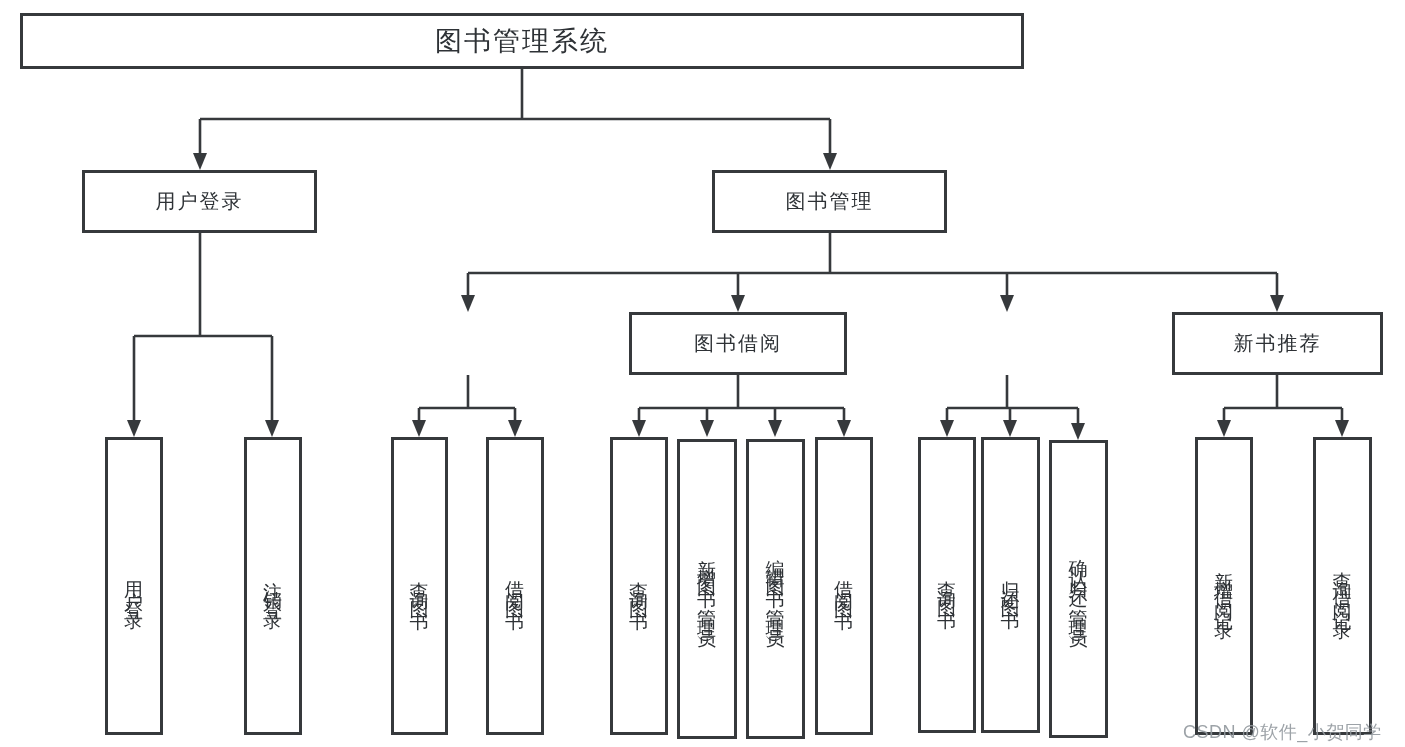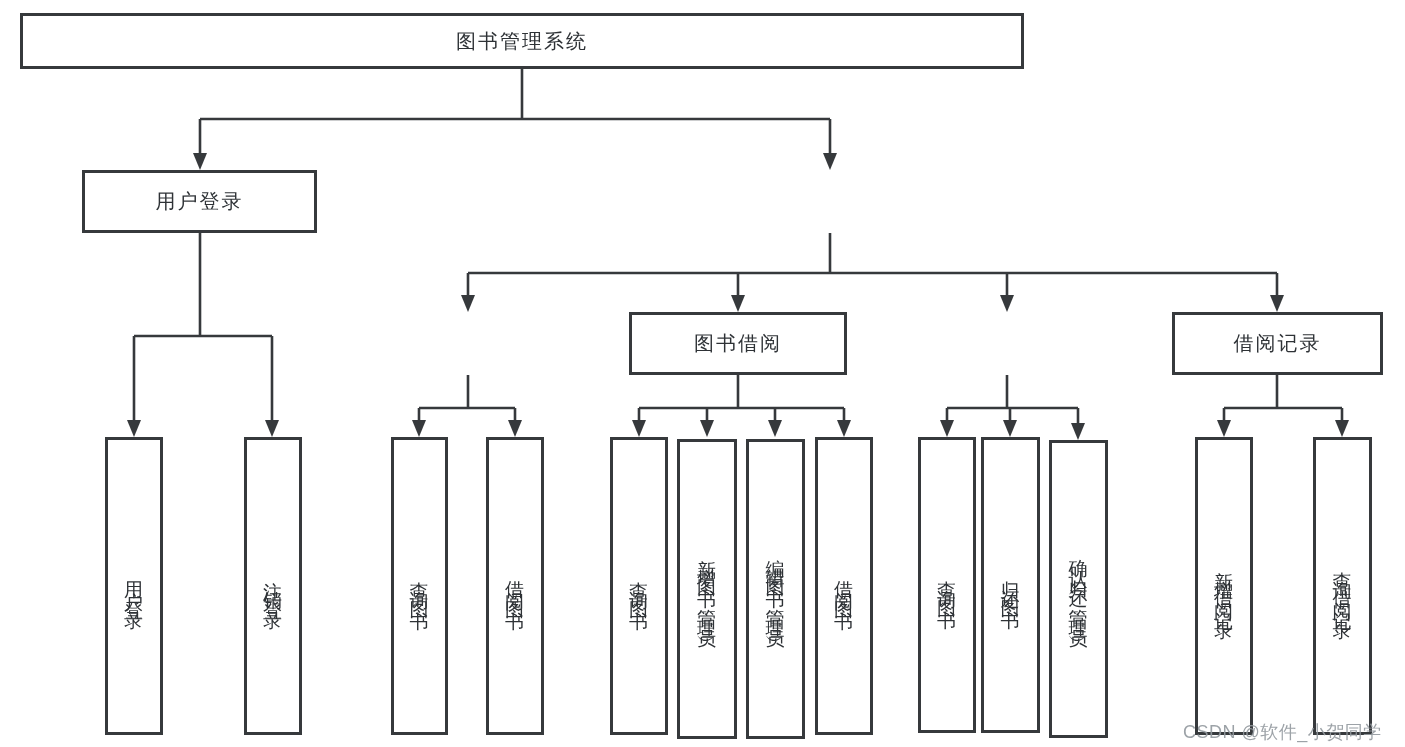--- a/index.html
+++ b/index.html
@@ -20,7 +20,7 @@
     writing-mode:vertical-rl;text-orientation:mixed;
     font-size:19px;letter-spacing:10px;line-height:1;
   }
-  .box.root .lbl{font-size:20px;}
+  .box.root .lbl{font-size:27px;}
   #watermark{
     position:absolute;left:1183px;top:720px;z-index:5;
     color:rgba(148,154,160,0.92);font-size:18px;white-space:nowrap;

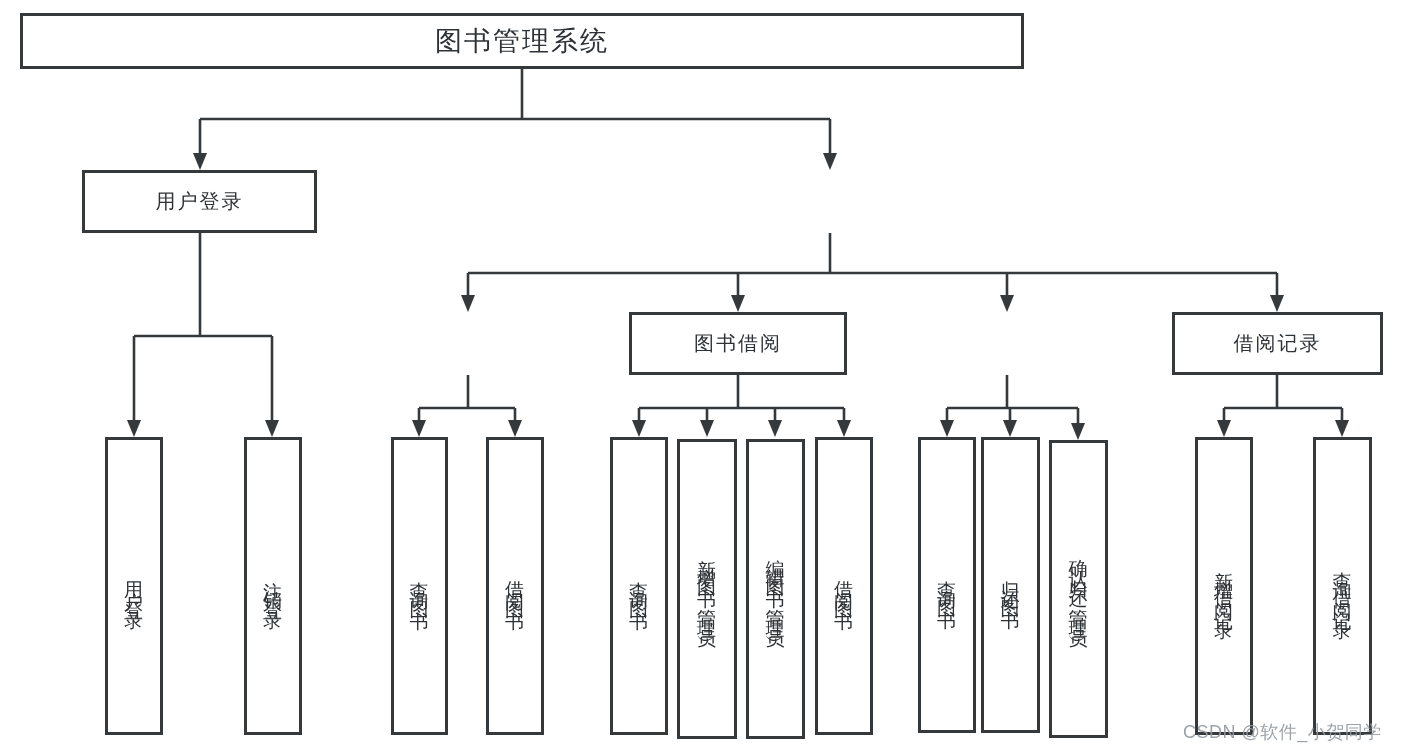--- a/index.html
+++ b/index.html
@@ -72,6 +72,9 @@
   <div class="box" style="left:82px;top:170px;width:235px;height:63px">
     <span class="lbl">用户登录</span>
   </div>
+  <div class="box" style="left:712px;top:170px;width:235px;height:63px">
+    <span class="lbl">图书管理</span>
+  </div>
 
   <div class="box" style="left:629px;top:312px;width:218px;height:63px">
     <span class="lbl">图书借阅</span>

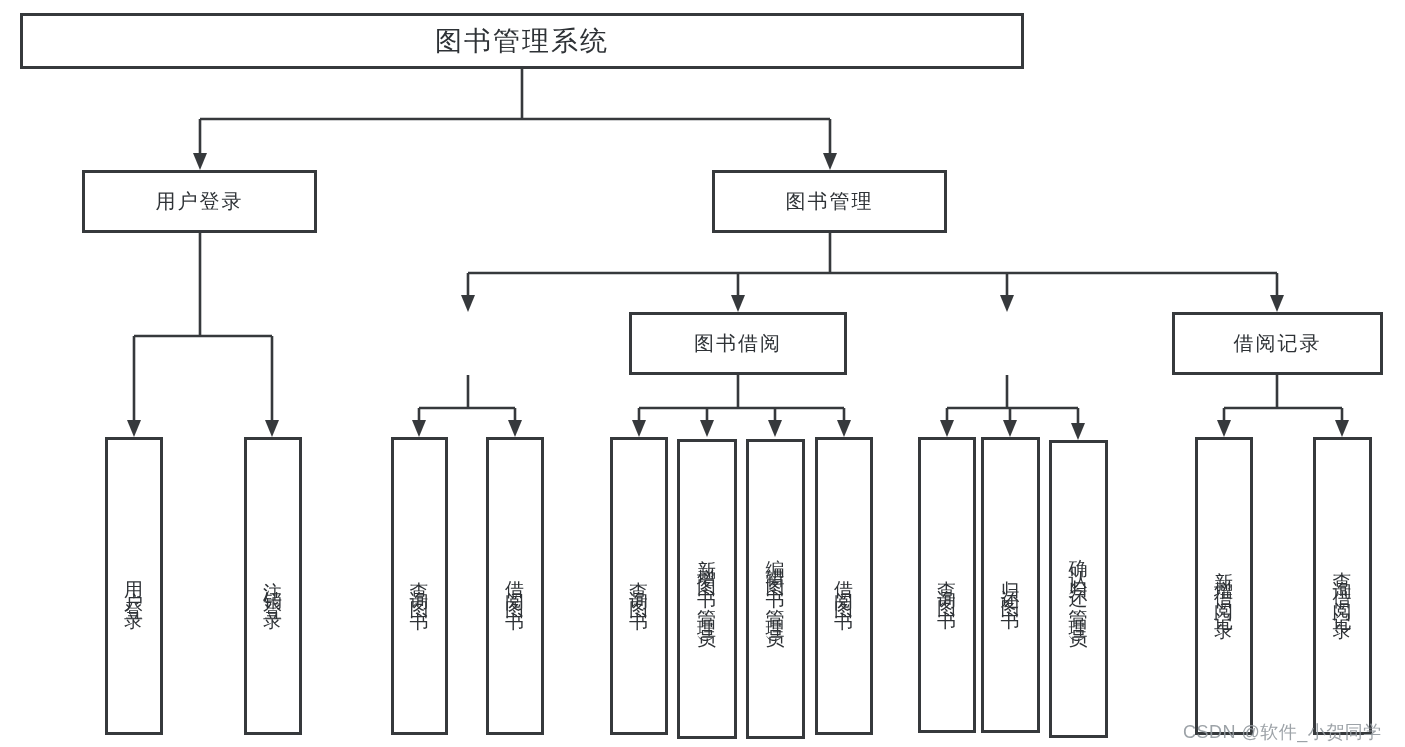--- a/index.html
+++ b/index.html
@@ -80,7 +80,7 @@
     <span class="lbl">图书借阅</span>
   </div>
   <div class="box" style="left:1172px;top:312px;width:211px;height:63px">
-    <span class="lbl">借阅记录</span>
+    <span class="lbl">新书推荐</span>
   </div>
 
   <div class="box v" style="left:105px;top:437px;width:58px;height:298px">

